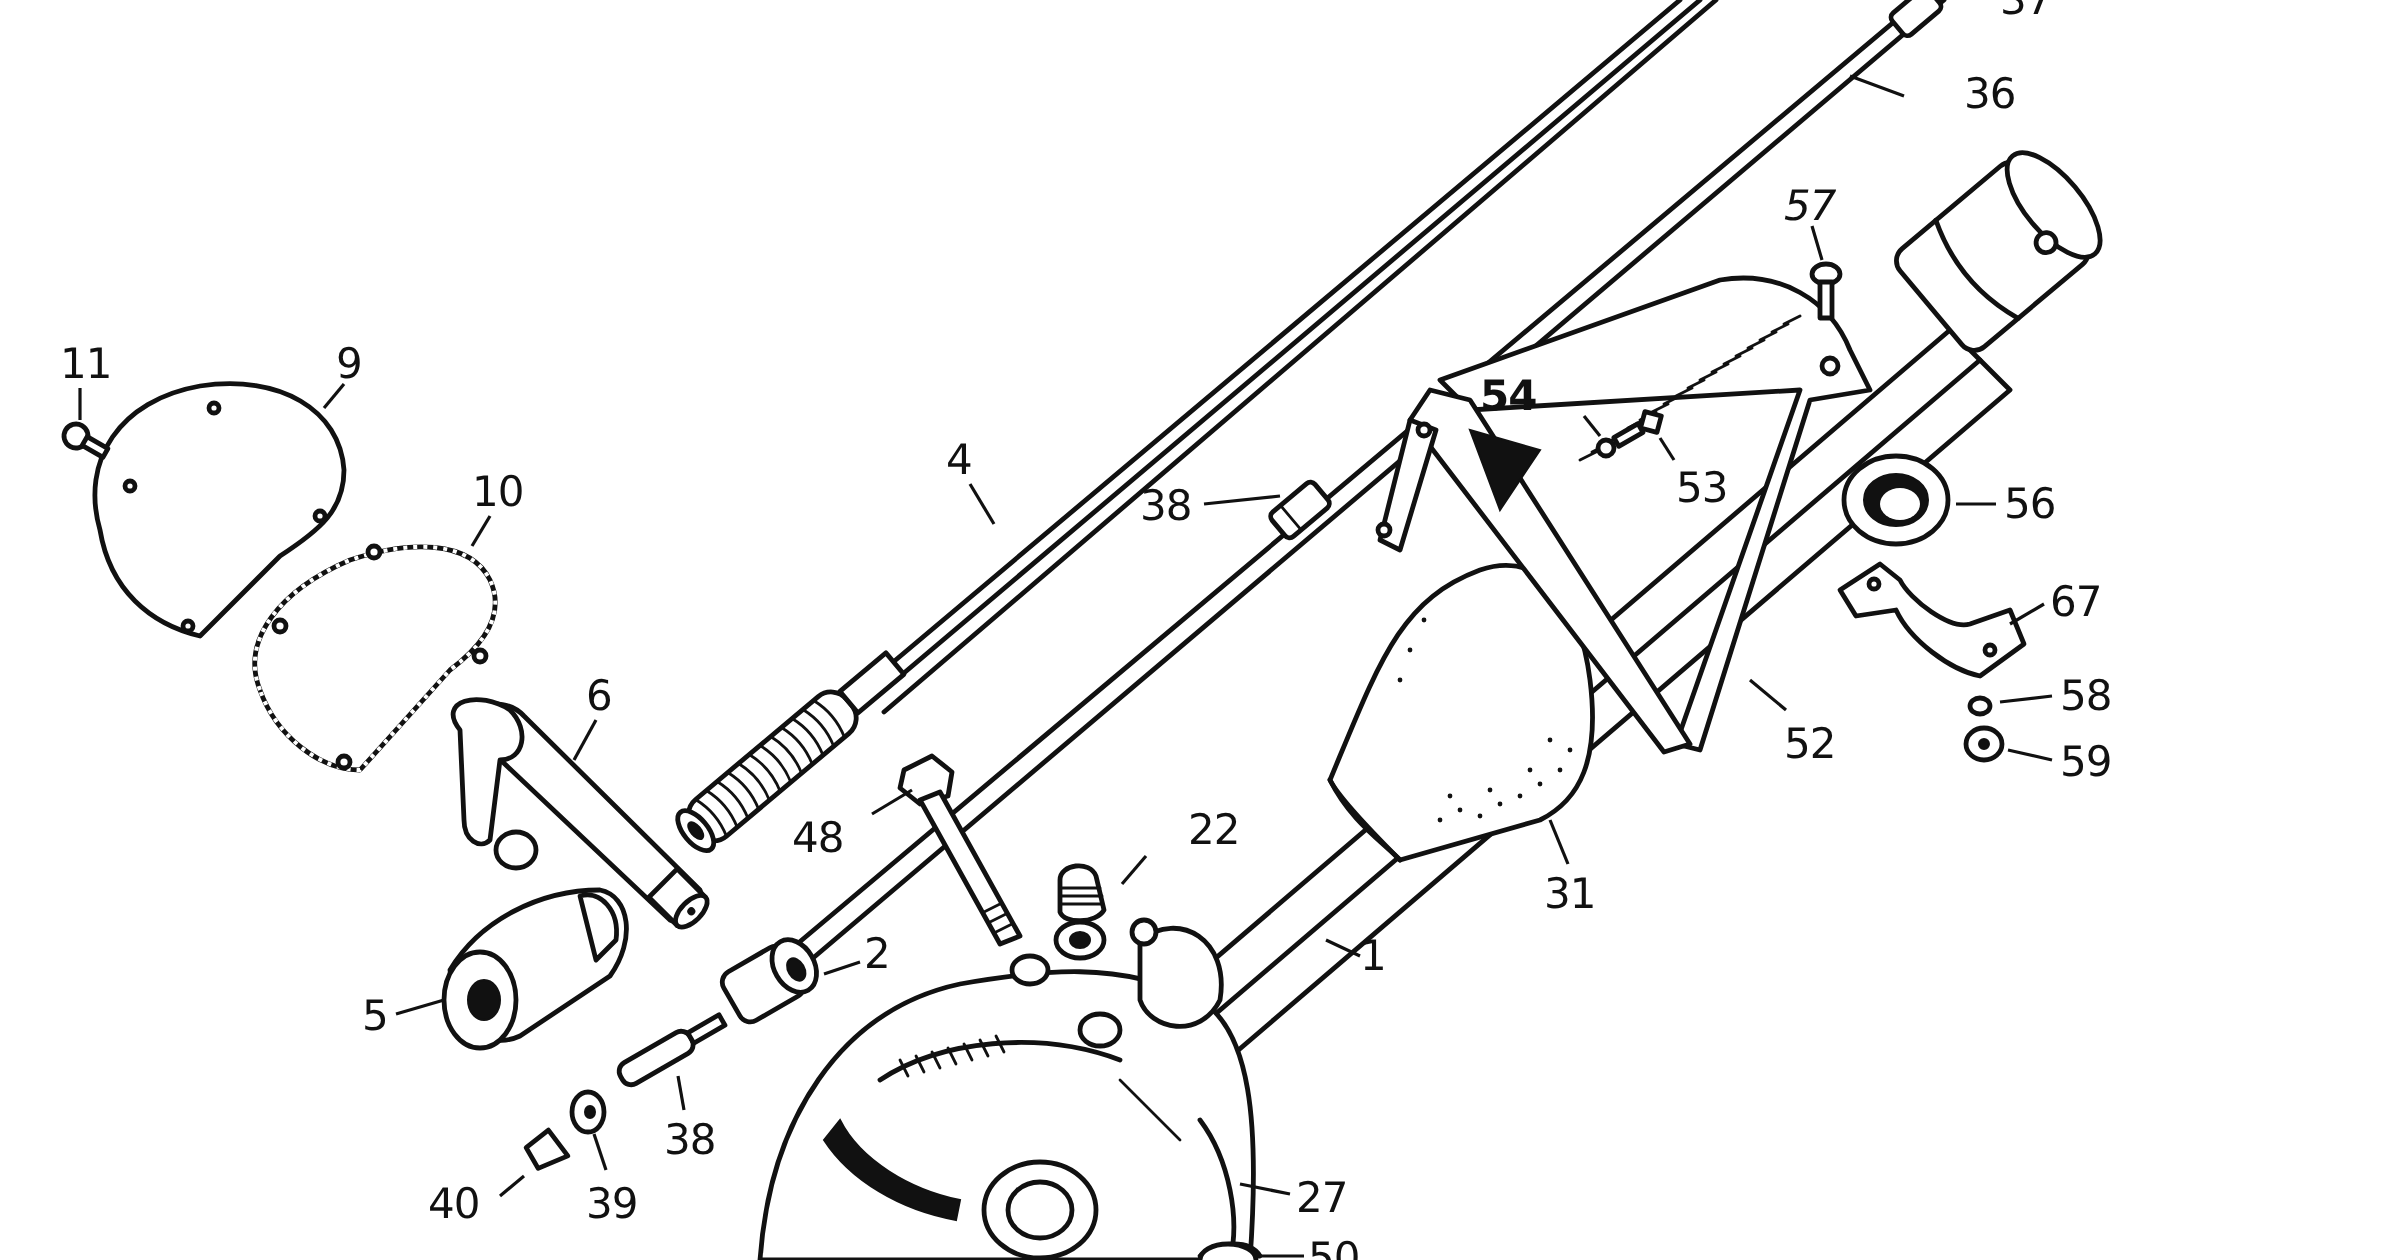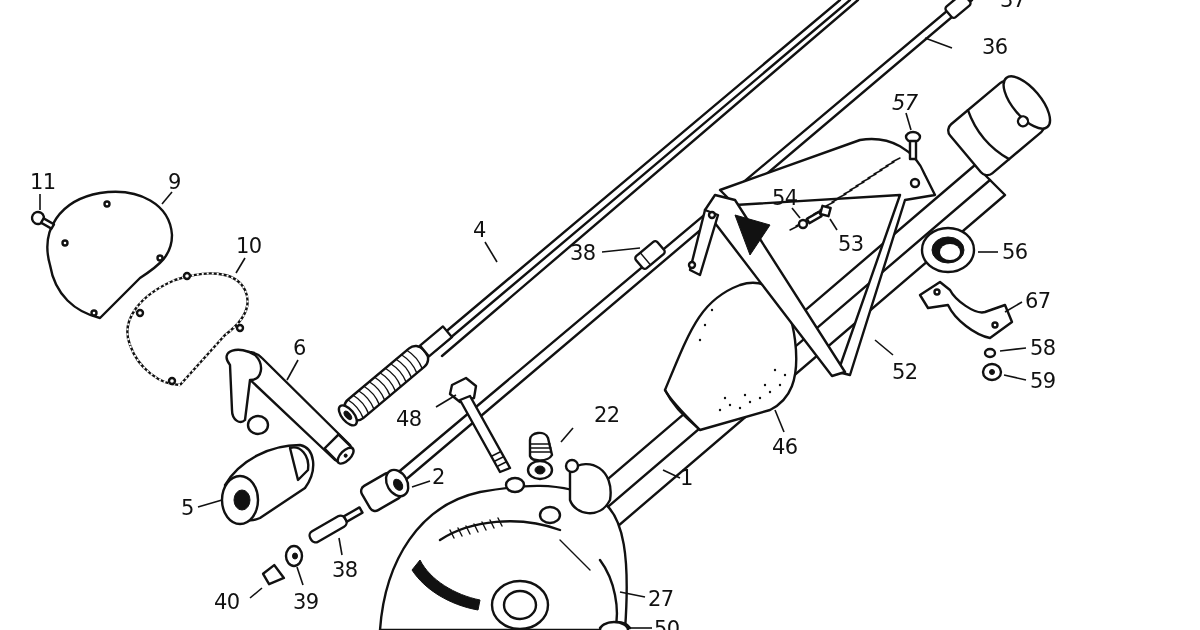--- a/index.html
+++ b/index.html
@@ -294,7 +294,7 @@
   <span class="lbl" style="left:954px;top:37px;margin-left:28px;">36</span>
   <span class="lbl" style="left:1000px;top:-10px;">37</span>
   <span class="lbl" style="left:892px;top:93px;font-style:italic;">57</span>
-  <span class="lbl" style="left:772px;top:188px;">54</span>
+  <span class="lbl" style="left:740px;top:188px;font-weight:bold;">54</span>
   <span class="lbl" style="left:838px;top:234px;">53</span>
   <span class="lbl" style="left:1002px;top:242px;">56</span>
   <span class="lbl" style="left:1025px;top:291px;">67</span>

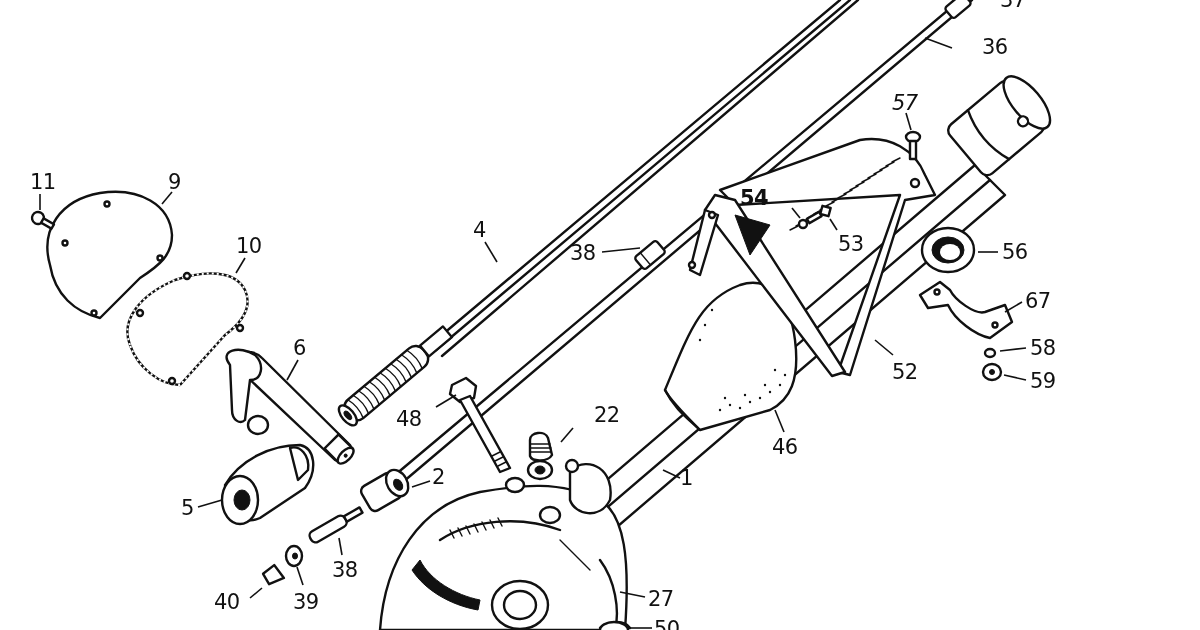--- a/index.html
+++ b/index.html
@@ -301,7 +301,7 @@
   <span class="lbl" style="left:1030px;top:338px;text-align:right;">58</span>
   <span class="lbl" style="left:1030px;top:371px;">59</span>
   <span class="lbl" style="left:892px;top:362px;">52</span>
-  <span class="lbl" style="left:772px;top:437px;">46</span>
+  <span class="lbl" style="left:772px;top:437px;">31</span>
   <span class="lbl" style="left:680px;top:468px;">1</span>
   <span class="lbl" style="left:648px;top:589px;">27</span>
   <span class="lbl" style="left:654px;top:619px;">50</span>

